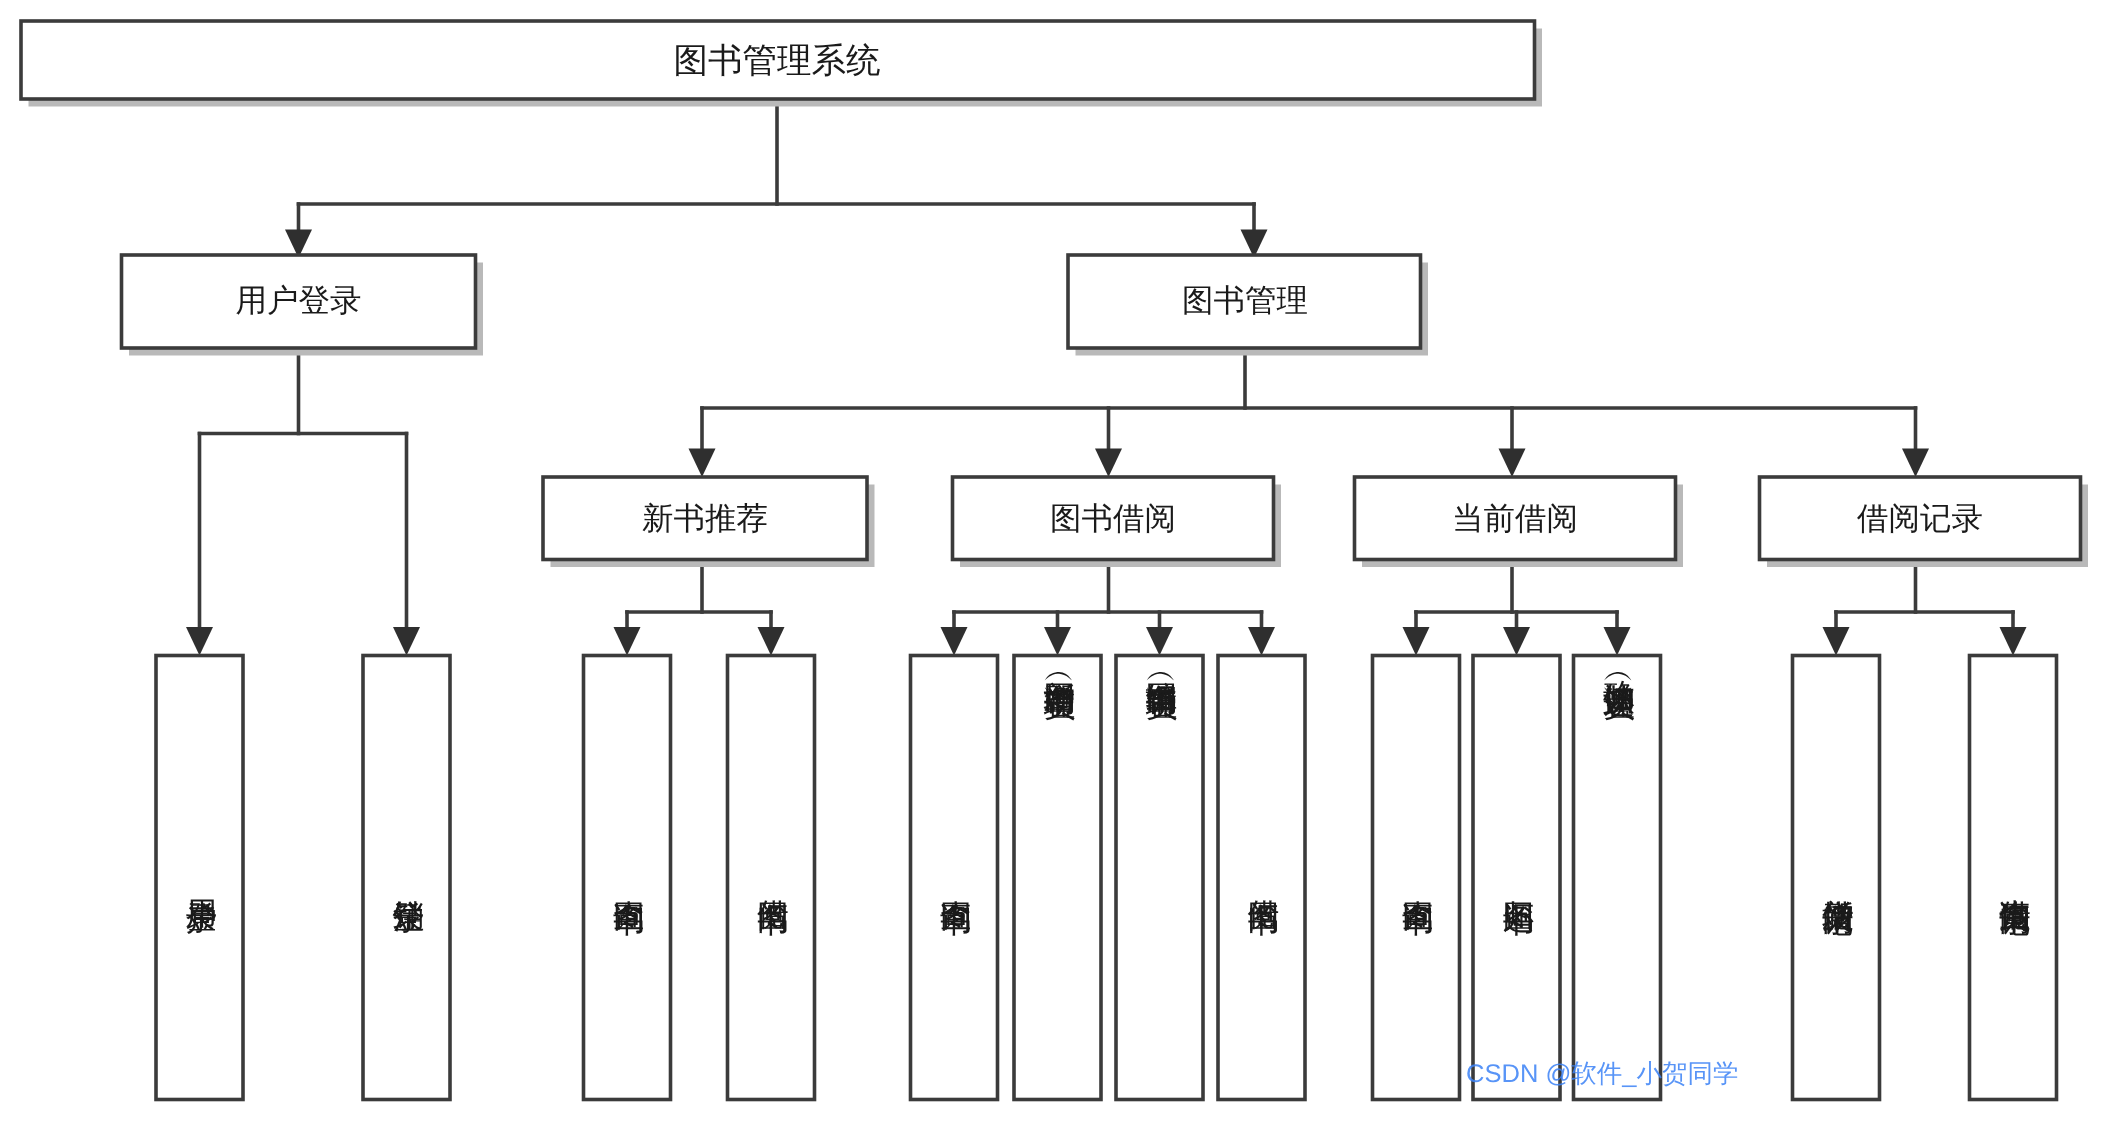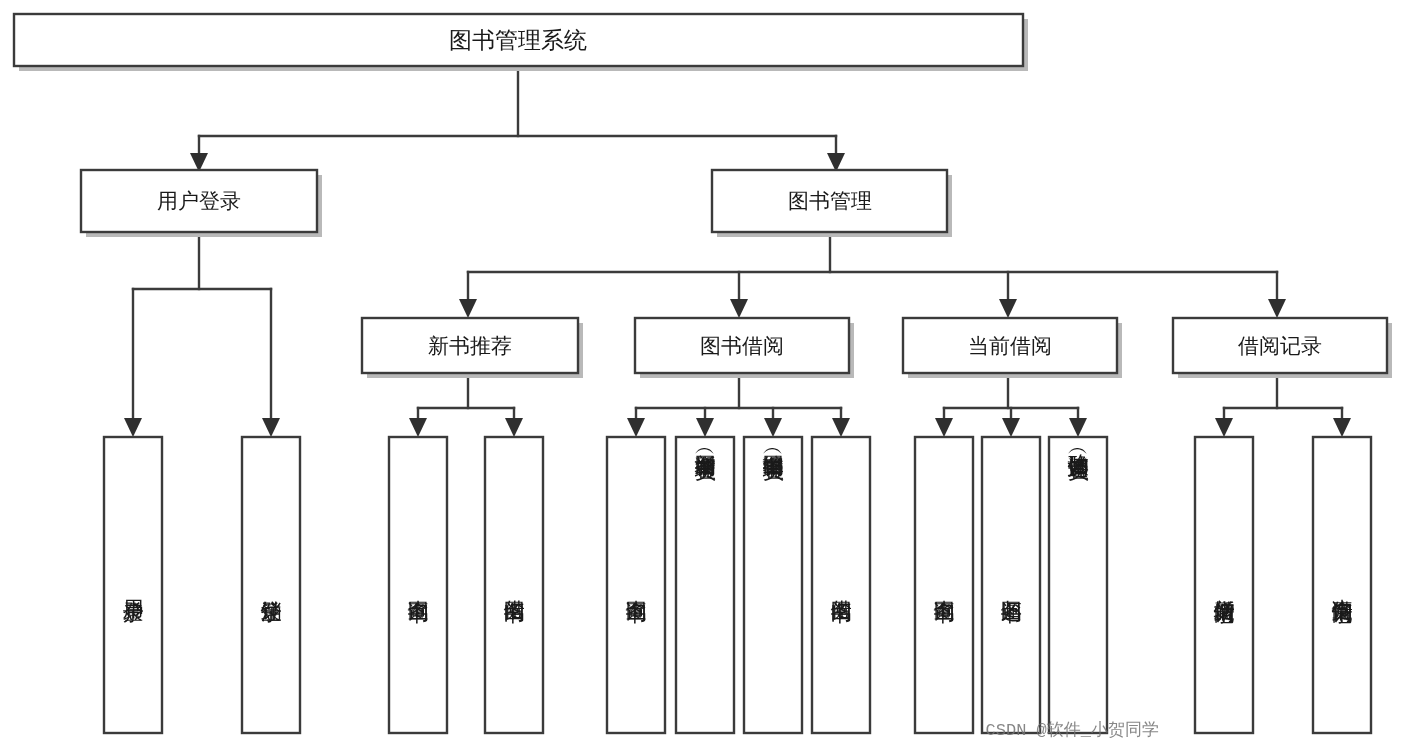--- a/index.html
+++ b/index.html
@@ -80,10 +80,10 @@
   .watermark {
     position: absolute;
     right: 8px;
-    bottom: 6px;
-    font-family: Liberation Mono, monospace;
+    bottom: 20px;
+    font-family: Liberation Sans, sans-serif;
     font-size: 17px;
-    color: #737373;
+    color: #3b82f6;
     opacity: 0.85;
     white-space: nowrap;
   }

